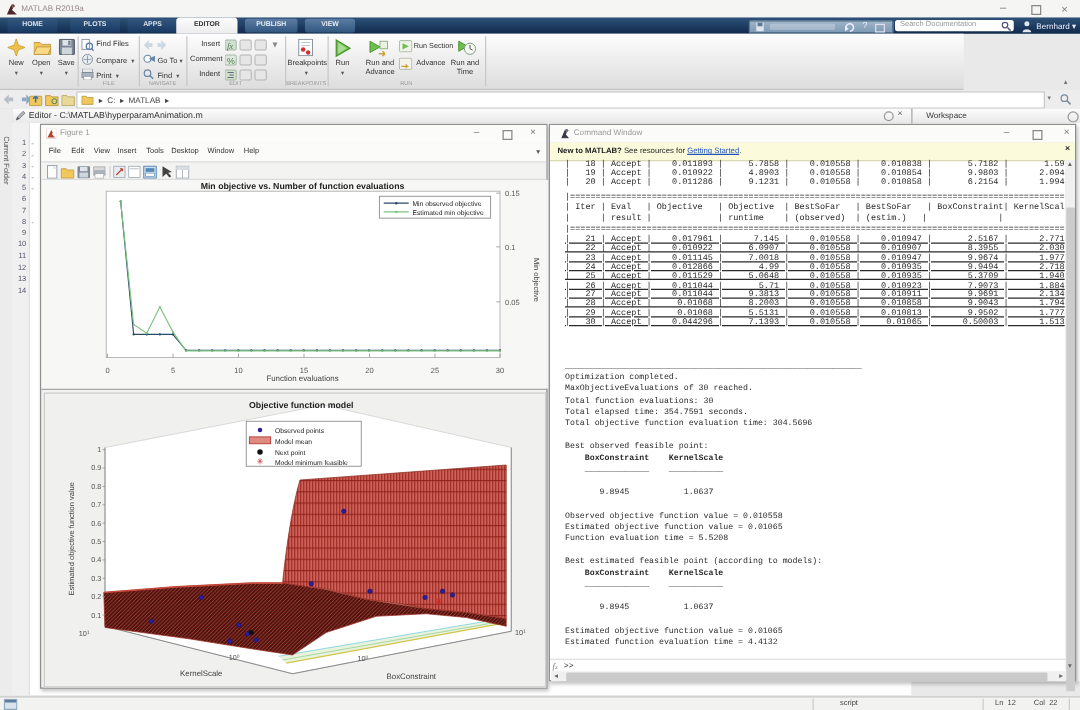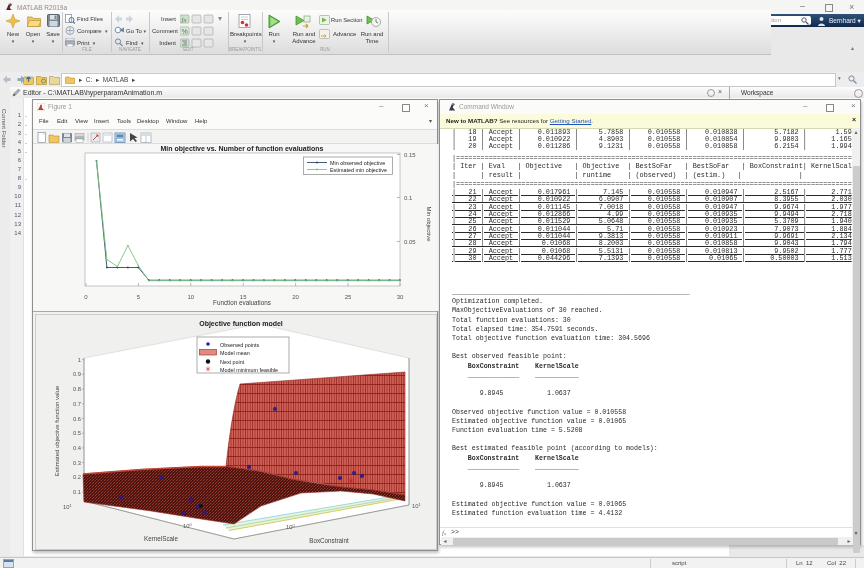--- a/index.html
+++ b/index.html
@@ -57,7 +57,7 @@
   <div class="abs nosel" style="left:829px;top:3px;font-size:6.5px;color:#eef;">Bernhard ▾</div>
 </div>
 
-<div class="abs" id="toolstrip" style="left:0;top:10px;width:771px;height:44px;background:linear-gradient(#fdfdfd,#dddddd);border-bottom:1px solid #c2c2c2;font-size:6px;color:#333;">
+<div class="abs" id="toolstrip" style="left:0;top:27px;width:771px;height:44px;background:linear-gradient(#fdfdfd,#dddddd);border-bottom:1px solid #c2c2c2;font-size:6px;color:#333;">
 
   <div class="abs" style="left:62px;top:2px;width:1px;height:40px;background:#c8c8c8;"></div>
   <div class="abs" style="left:111px;top:2px;width:1px;height:40px;background:#c8c8c8;"></div>

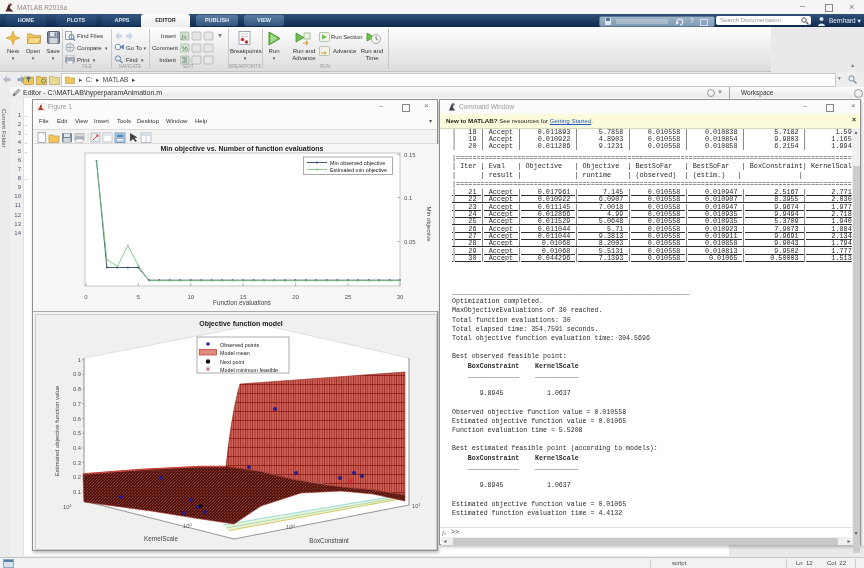--- a/index.html
+++ b/index.html
@@ -534,7 +534,7 @@
   </div>
 
   <pre class="abs" style="left:12px;top:28.8px;line-height:7.33px;margin:0;font-family:'Liberation Mono',monospace;font-size:6.8px;color:#2a2a2a;">|   18 | Accept |    0.011893 |     5.7858 |    0.010558 |    0.010838 |       5.7182 |       1.59
-|   19 | Accept |    0.010922 |     4.8903 |    0.010558 |    0.010854 |       9.9803 |      1.165
+|   19 | Accept |    0.010922 |     4.8903 |    0.010558 |    0.010854 |       9.9803 |      2.094
 |   20 | Accept |    0.011286 |     9.1231 |    0.010558 |    0.010858 |       6.2154 |      1.994</pre>
   <pre class="abs" style="left:12px;top:53.5px;line-height:8.9px;margin:0;font-family:'Liberation Mono',monospace;font-size:6.8px;color:#2a2a2a;">|==================================================================================================
 | Iter | Eval   | Objective   | Objective  | BestSoFar   | BestSoFar   | BoxConstraint| KernelScal

